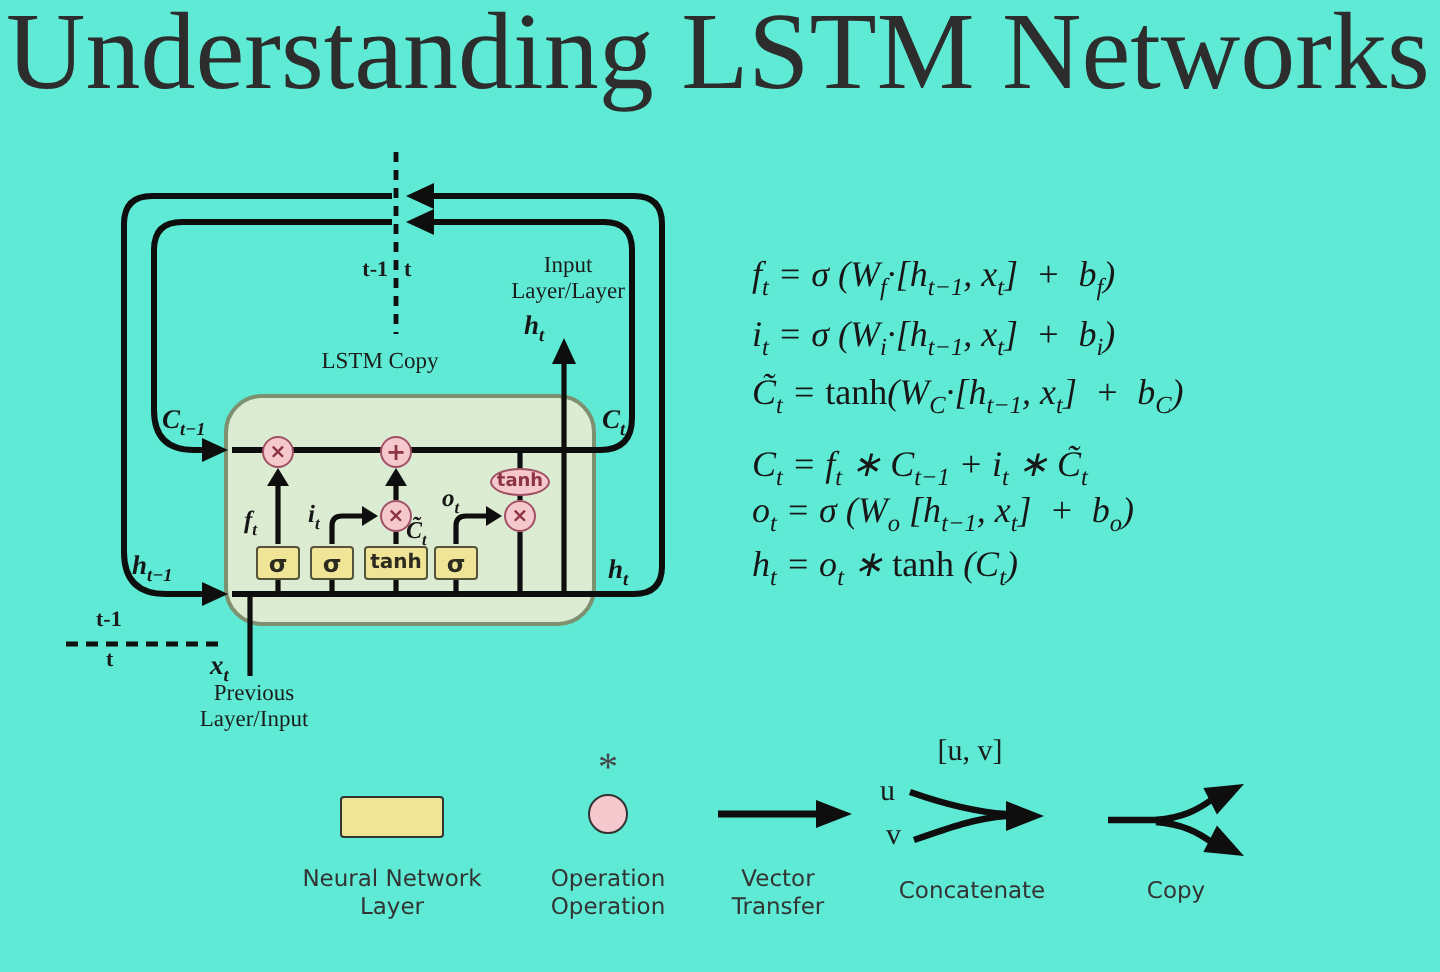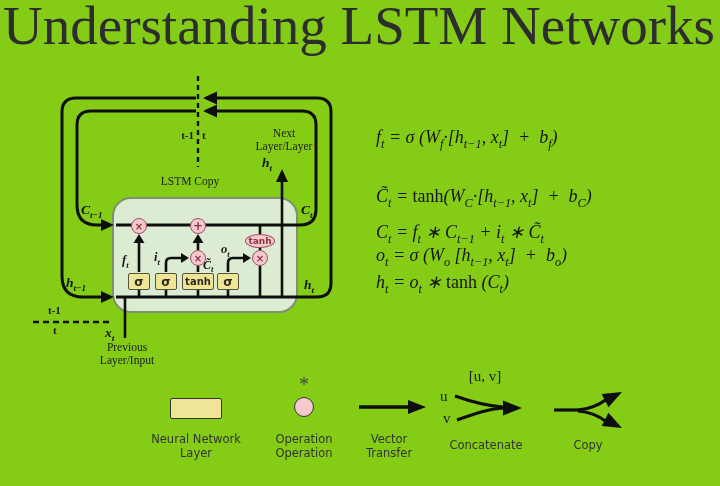--- a/index.html
+++ b/index.html
@@ -3,7 +3,7 @@
 <meta charset="utf-8">
 <style>
   html,body{margin:0;padding:0;background:#fff;}
-  .stage{position:relative;width:720px;height:486px;background:#84cc16;overflow:hidden;
+  .stage{position:relative;width:720px;height:486px;background:#5eead4;overflow:hidden;
          font-family:"Liberation Serif",serif;color:#1c1c1c;}
   .abs{position:absolute;}
   .ctr{transform:translateX(-50%);}

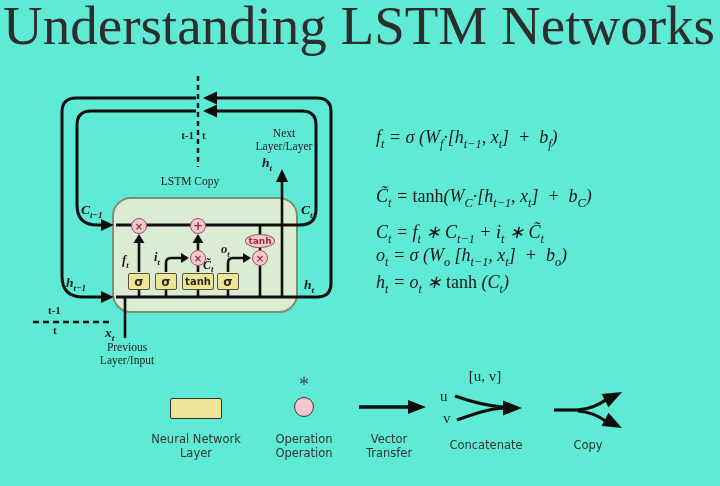--- a/index.html
+++ b/index.html
@@ -114,7 +114,7 @@
   <div class="abs ser bold rtxt" style="left:166px;top:129px;width:28px;font-size:11px;">t-1</div>
   <div class="abs ser bold" style="left:202px;top:129px;font-size:11px;">t</div>
   <div class="abs ser ctr" style="left:190px;top:175px;font-size:11.5px;">LSTM Copy</div>
-  <div class="abs ser ctr" style="left:284px;top:127px;font-size:11.5px;">Next</div>
+  <div class="abs ser ctr" style="left:284px;top:127px;font-size:11.5px;">Input</div>
   <div class="abs ser ctr" style="left:284px;top:140px;font-size:11.5px;">Layer/Layer</div>
   <div class="abs math" style="left:262px;top:155px;font-size:13.5px;">h<sub>t</sub></div>
   <div class="abs math" style="left:81px;top:202px;font-size:13.5px;">C<sub>t−1</sub></div>

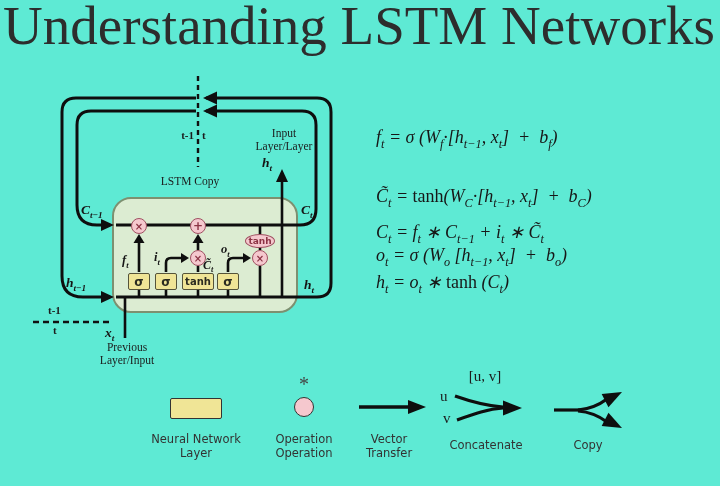--- a/index.html
+++ b/index.html
@@ -132,6 +132,7 @@
   <div class="abs ser ctr" style="left:127px;top:354px;font-size:11.5px;">Layer/Input</div>
 
   <div class="eq ser" style="top:127px;">f<sub>t</sub> = σ (W<sub>f</sub>·[h<sub>t−1</sub>, x<sub>t</sub>] &nbsp;+&nbsp; b<sub>f</sub>)</div>
+  <div class="eq ser" style="top:157px;">i<sub>t</sub> = σ (W<sub>i</sub>·[h<sub>t−1</sub>, x<sub>t</sub>] &nbsp;+&nbsp; b<sub>i</sub>)</div>
   <div class="eq ser" style="top:186px;text-align:right;">C̃<sub>t</sub> = <span class="rm">tanh</span>(W<sub>C</sub>·[h<sub>t−1</sub>, x<sub>t</sub>] &nbsp;+&nbsp; b<sub>C</sub>)</div>
   <div class="eq ser" style="top:221px;">C<sub>t</sub> = f<sub>t</sub> ∗ C<sub>t−1</sub> + i<sub>t</sub> ∗ C̃<sub>t</sub></div>
   <div class="eq ser" style="top:245px;">o<sub>t</sub> = σ (W<sub>o</sub> [h<sub>t−1</sub>, x<sub>t</sub>] &nbsp;+&nbsp; b<sub>o</sub>)</div>

